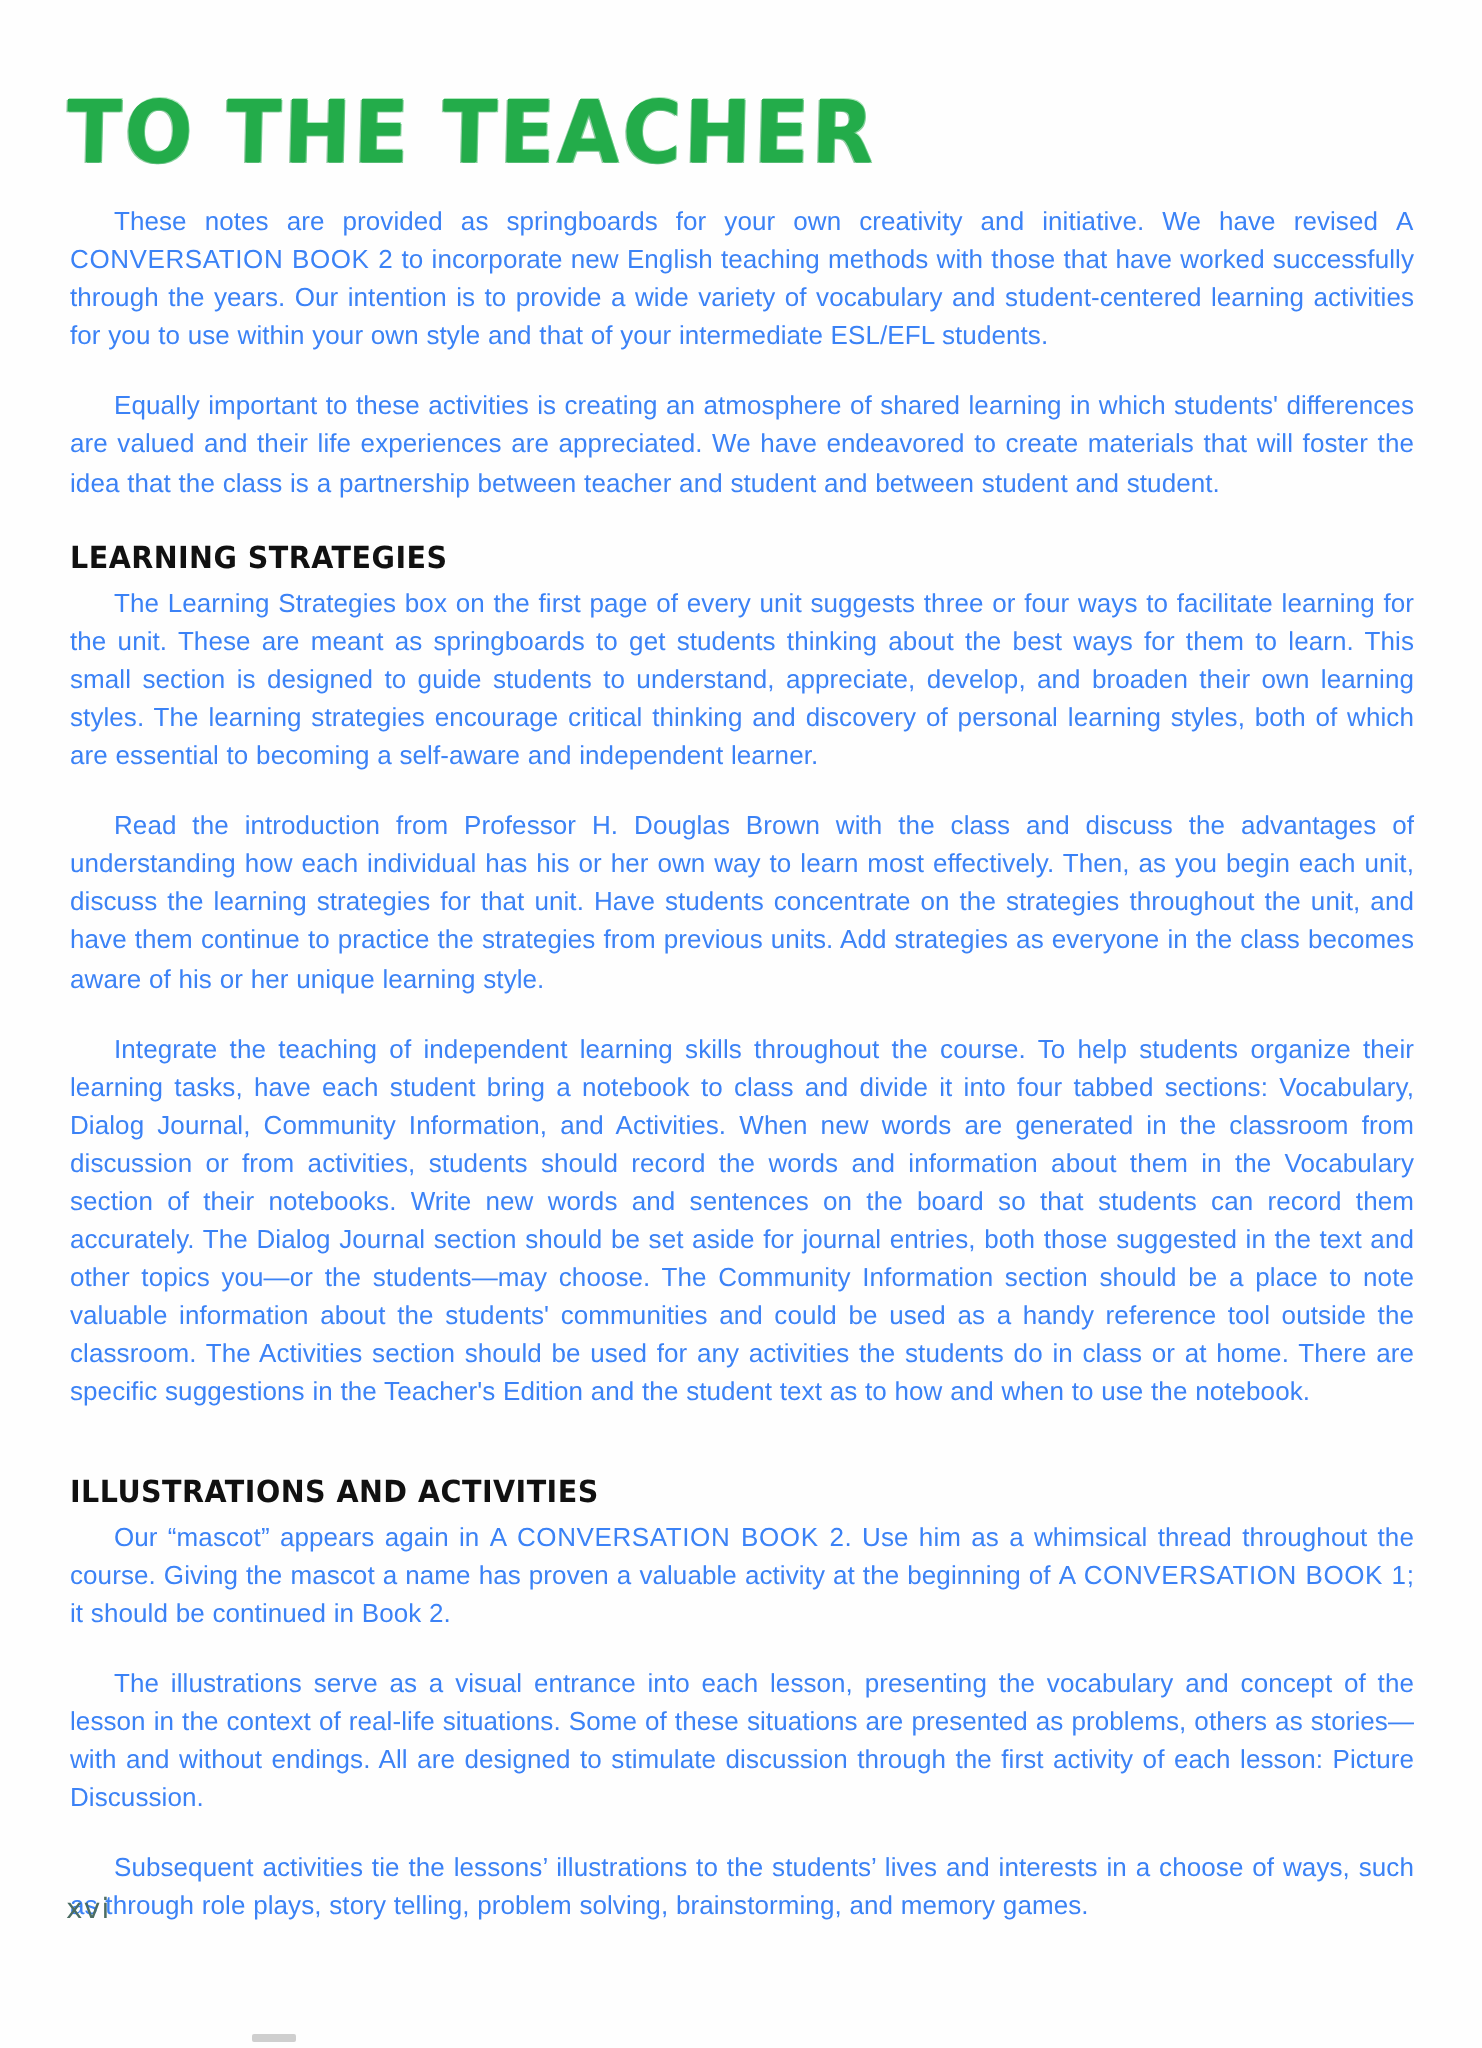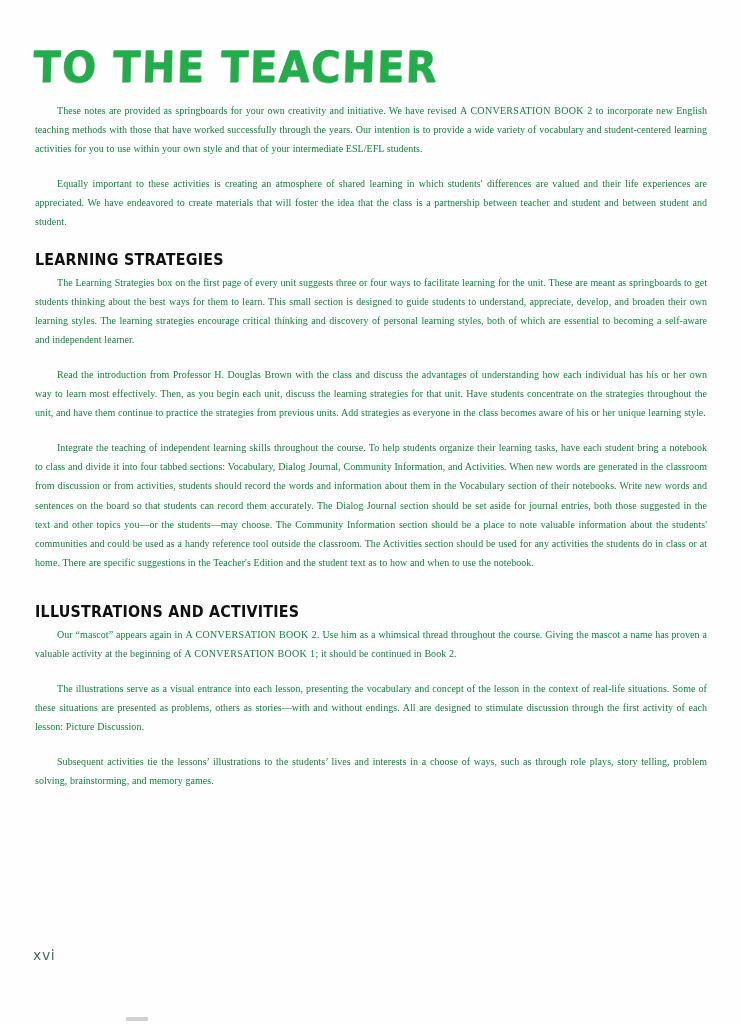--- a/index.html
+++ b/index.html
@@ -59,12 +59,12 @@
     margin: 0;
     text-indent: 22px;
     text-align: justify;
-    font-size: 10px;
+    font-size: 13px;
     line-height: 19.1px;
     letter-spacing: 0.04px;
     word-spacing: 0.2px;
-    color: #15803d;
-    font-family: Liberation Serif, serif;
+    color: #3b82f6;
+    font-family: Liberation Sans, sans-serif;
   }
 
   p.body-par + p.body-par { margin-top: 16px; }

